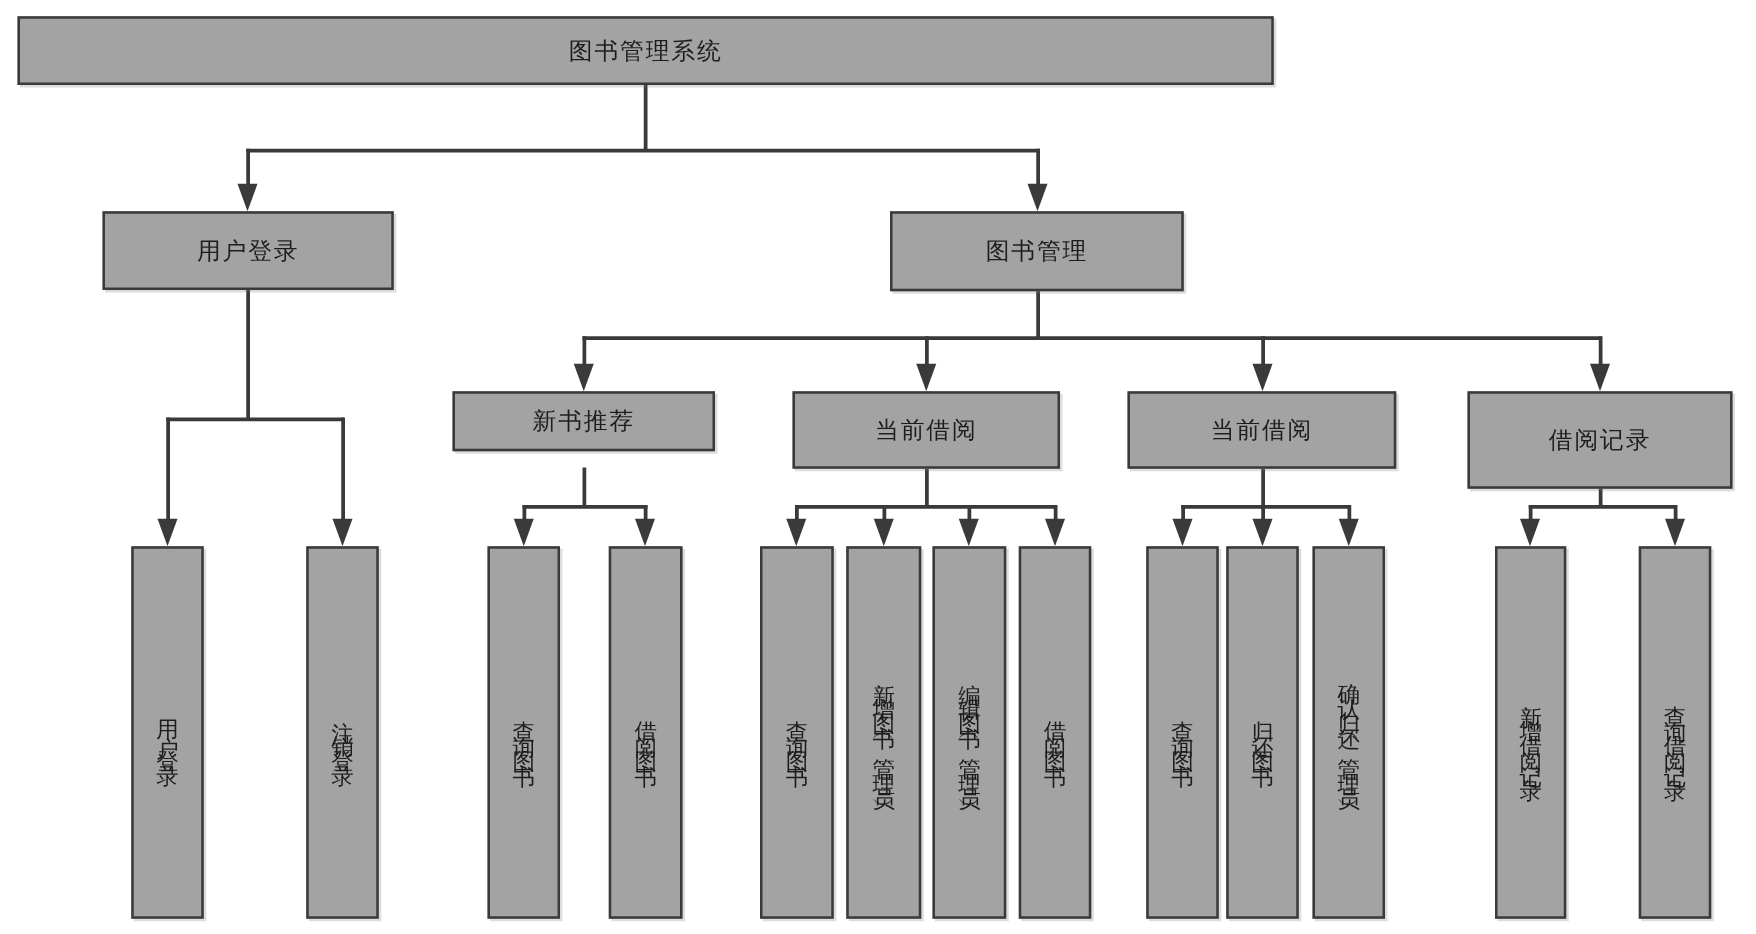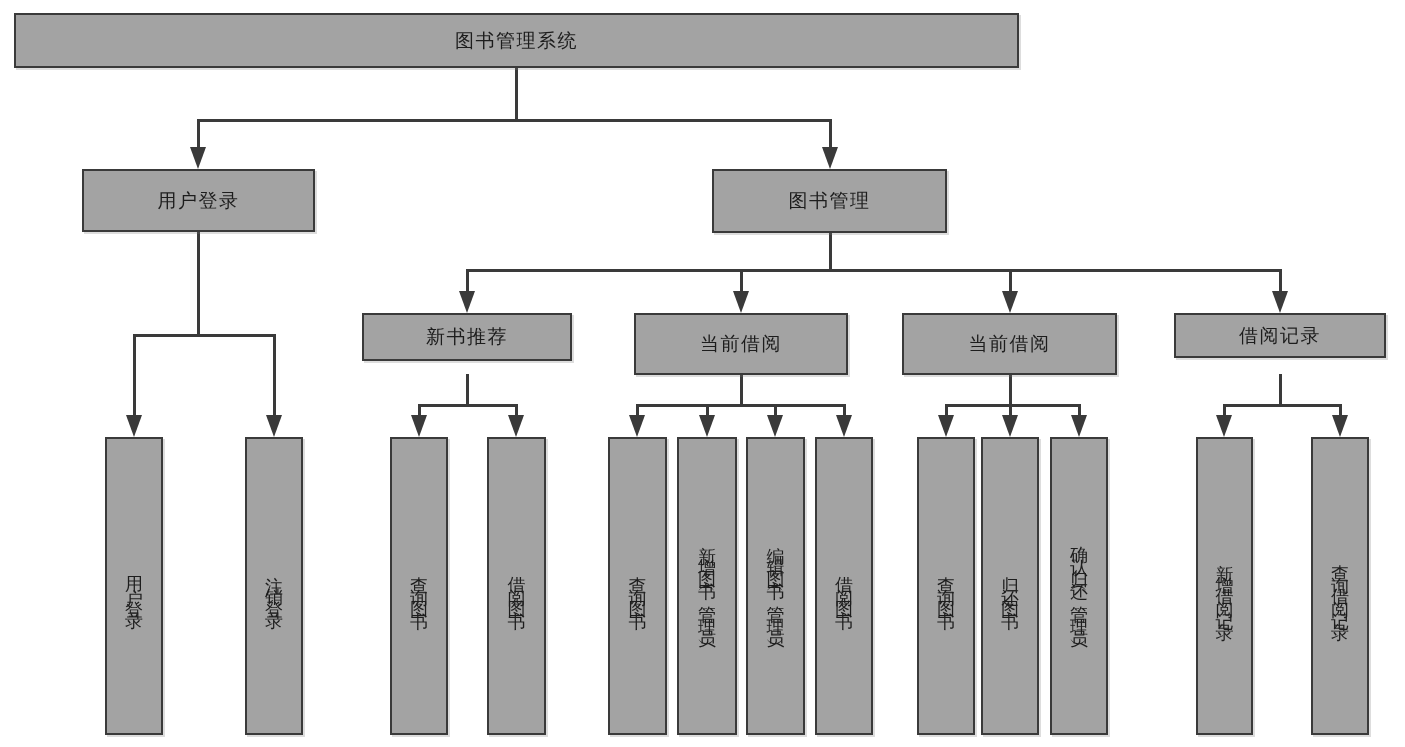--- a/index.html
+++ b/index.html
@@ -143,7 +143,7 @@
   <div class="box hbox" style="left:902px; top:313px; width:215px; height:62px;">
     <span>当前借阅</span>
   </div>
-  <div class="box hbox" style="left:1174px; top:313px; width:212px; height:45px;text-align:right;">
+  <div class="box hbox" style="left:1174px; top:313px; width:212px; height:78px;text-align:right;">
     <span>借阅记录</span>
   </div>
 

